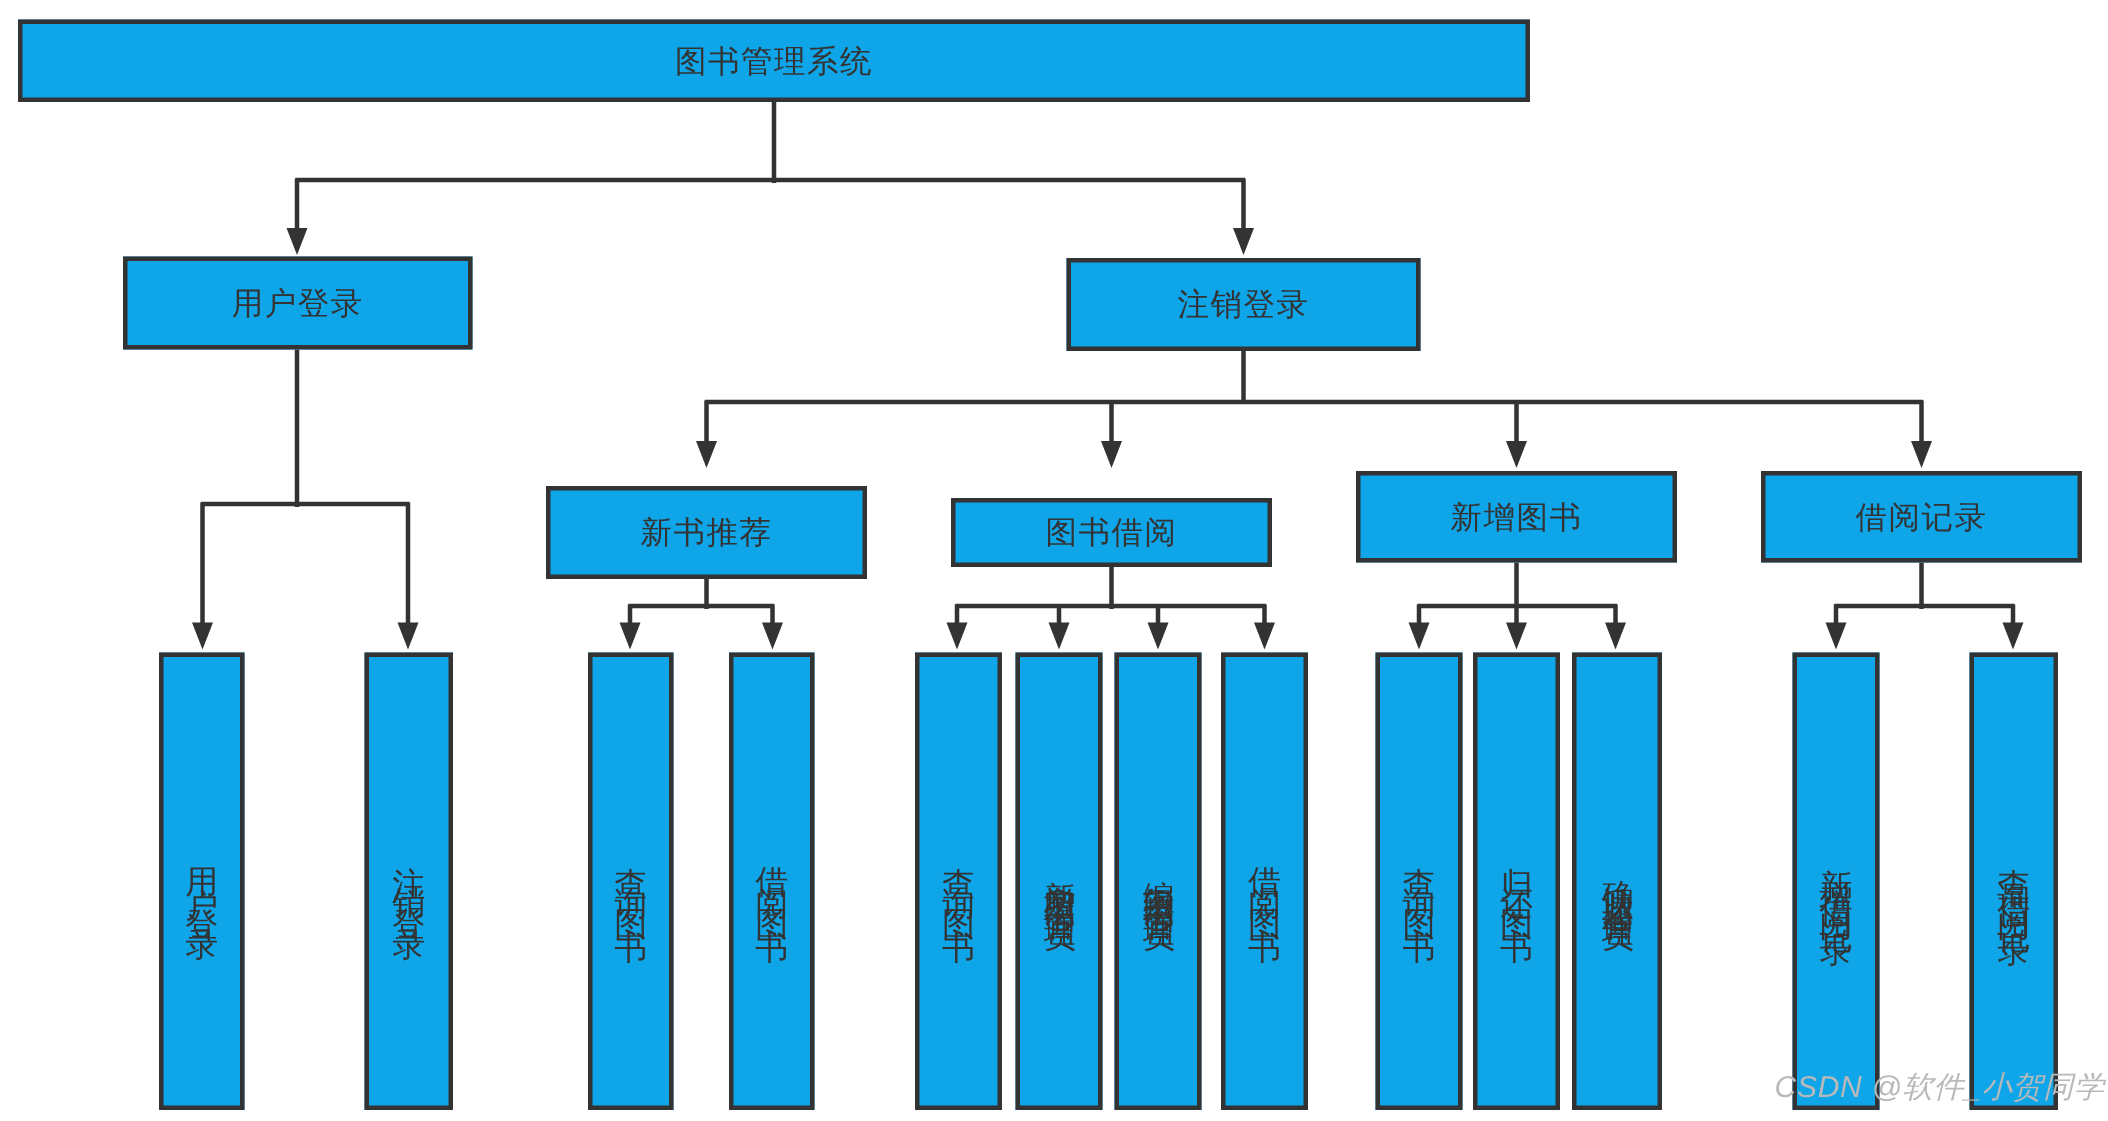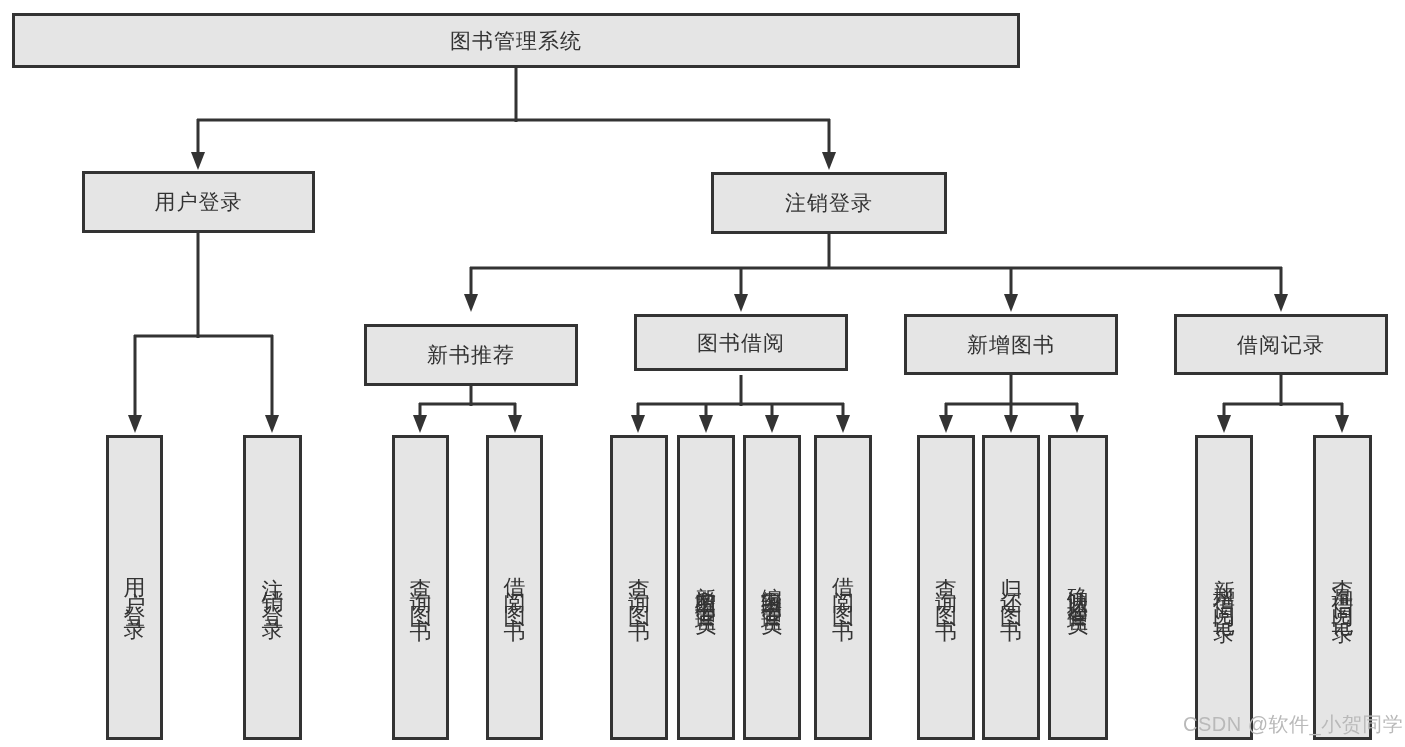--- a/index.html
+++ b/index.html
@@ -24,7 +24,7 @@
     position:absolute;
     box-sizing:border-box;
     border:3px solid var(--line);
-    background:#e5e5e5;
+    background:#0ea5e9;
     display:flex;
     align-items:center;
     justify-content:center;

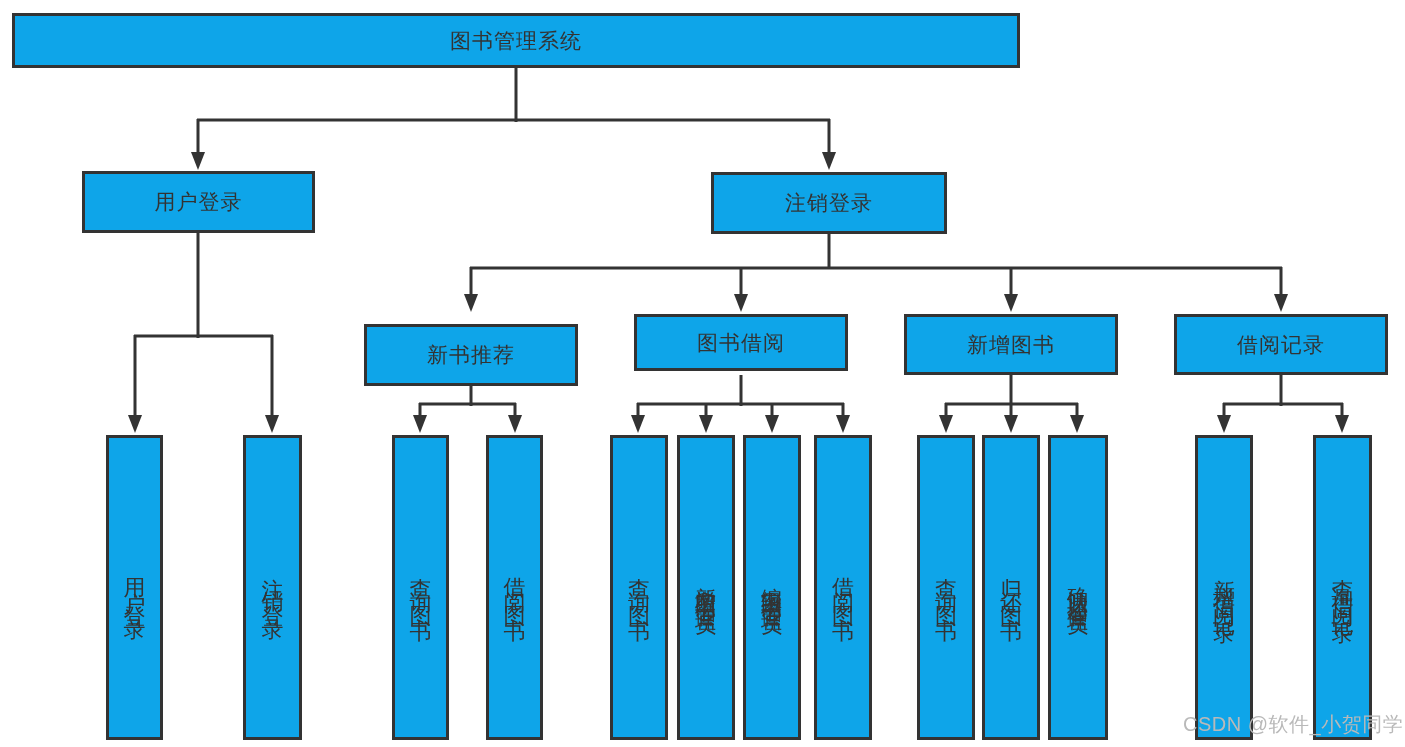--- a/index.html
+++ b/index.html
@@ -130,7 +130,7 @@
   <div class="box" style="left:364px;top:324px;width:214px;height:62px">
     <span class="hlabel">新书推荐</span>
   </div>
-  <div class="box" style="left:634px;top:314px;width:214px;height:57px">
+  <div class="box" style="left:634px;top:332px;width:214px;height:46px">
     <span class="hlabel">图书借阅</span>
   </div>
   <div class="box" style="left:904px;top:314px;width:214px;height:61px">

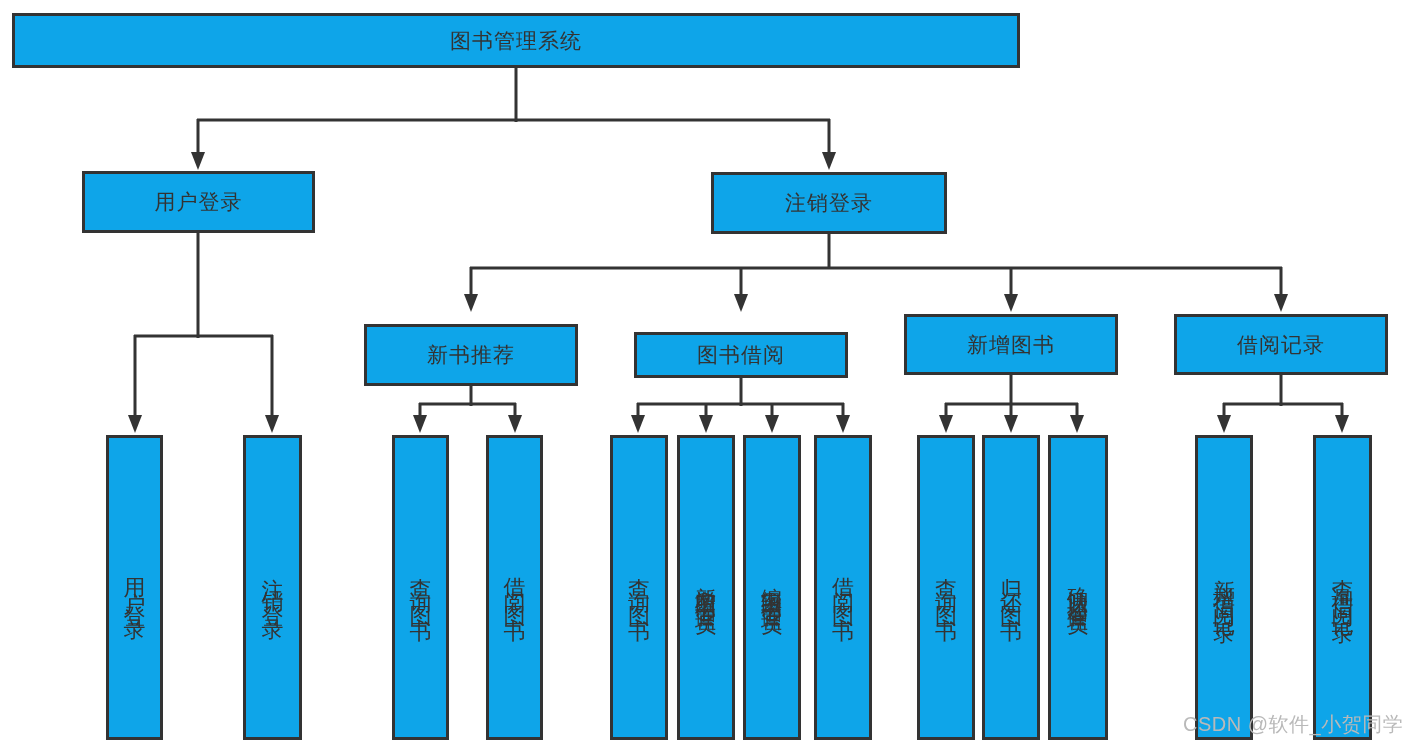--- a/index.html
+++ b/index.html
@@ -51,6 +51,7 @@
     white-space:nowrap;
     z-index:5;
     letter-spacing:0.5px;
+    font-style:italic;
   }
 </style>
 </head>

